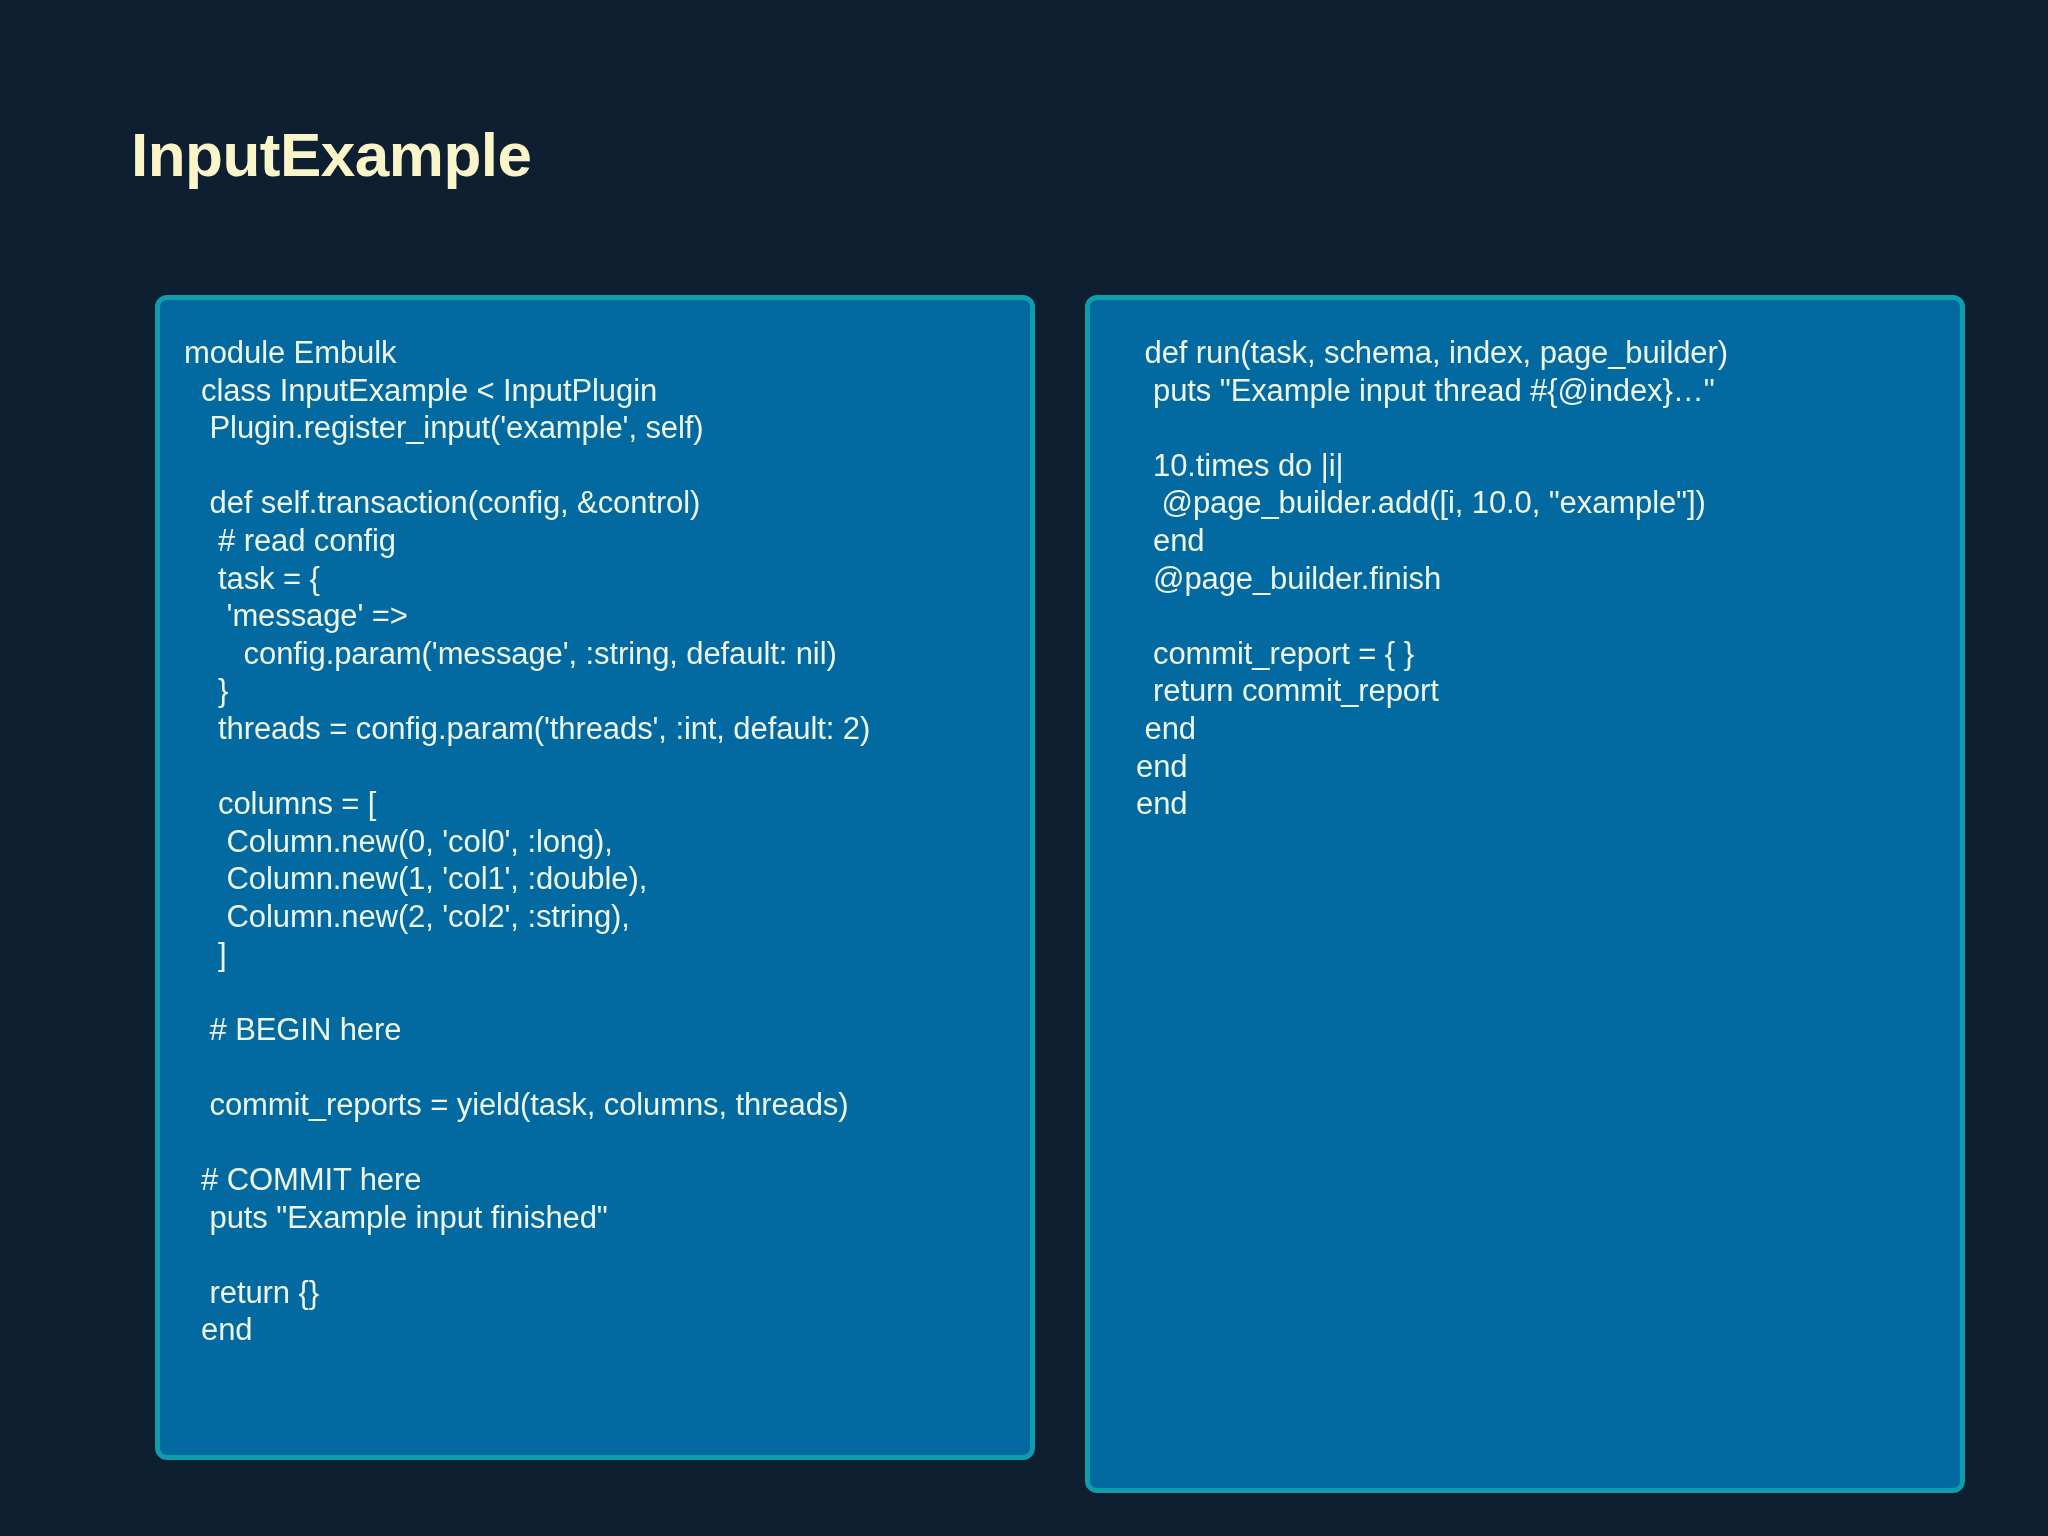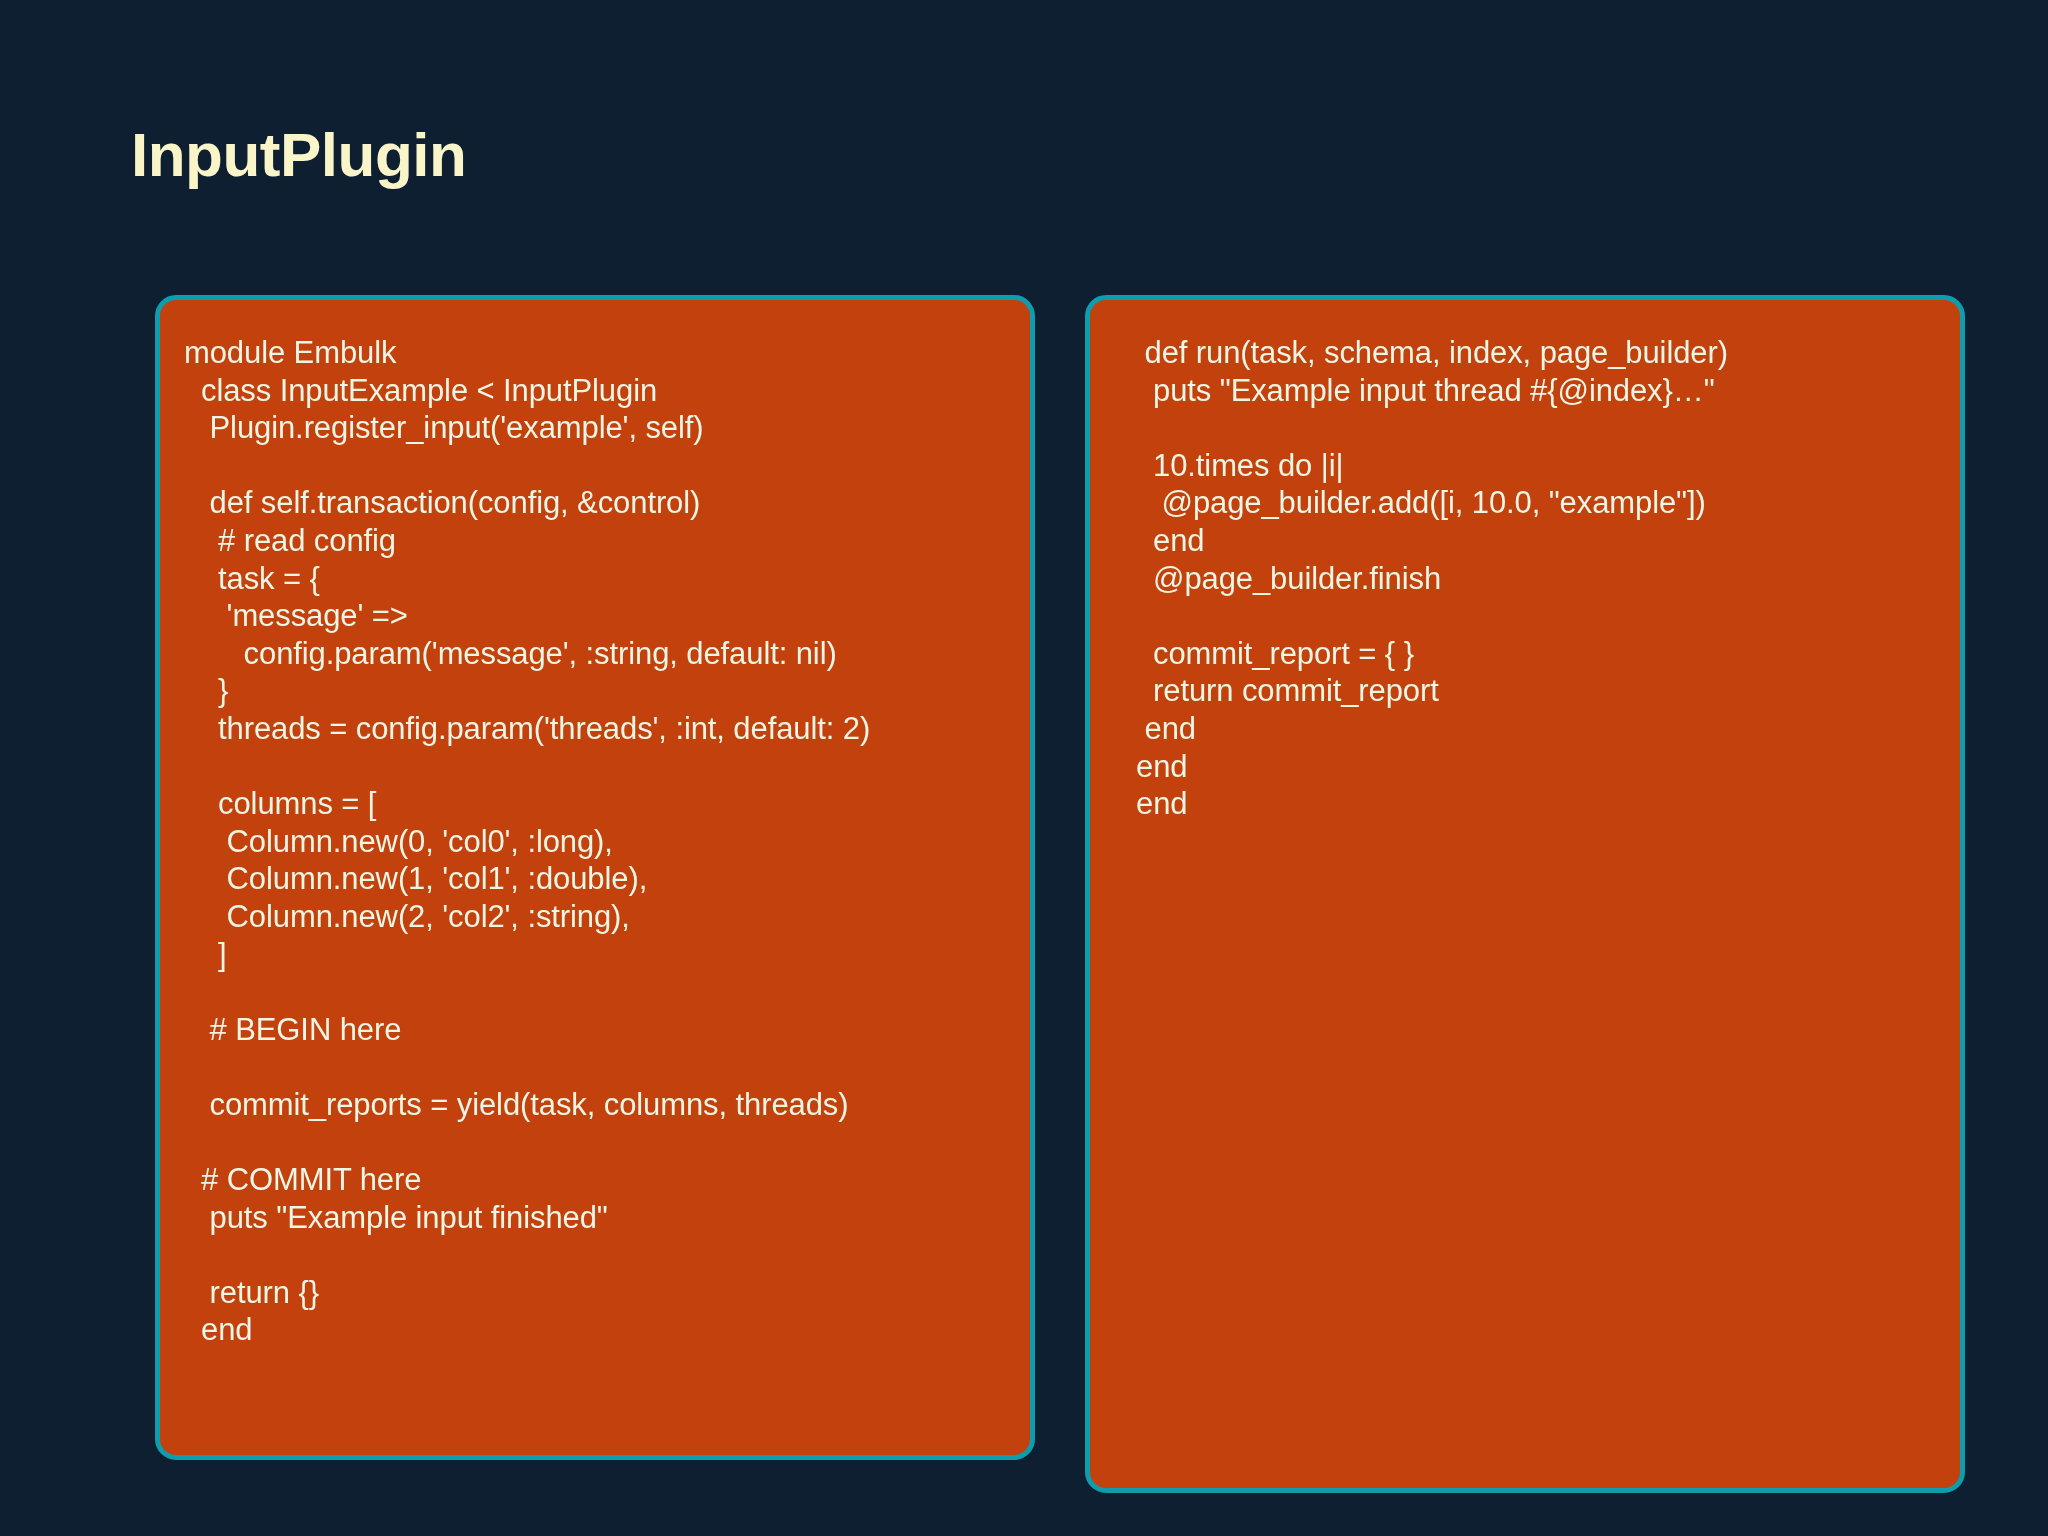--- a/index.html
+++ b/index.html
@@ -87,7 +87,7 @@
 
 <div class="slide">
 
-  <div class="slide-title">InputPlugin</div>
+  <div class="slide-title">InputExample</div>
 
   <div class="panels">
 

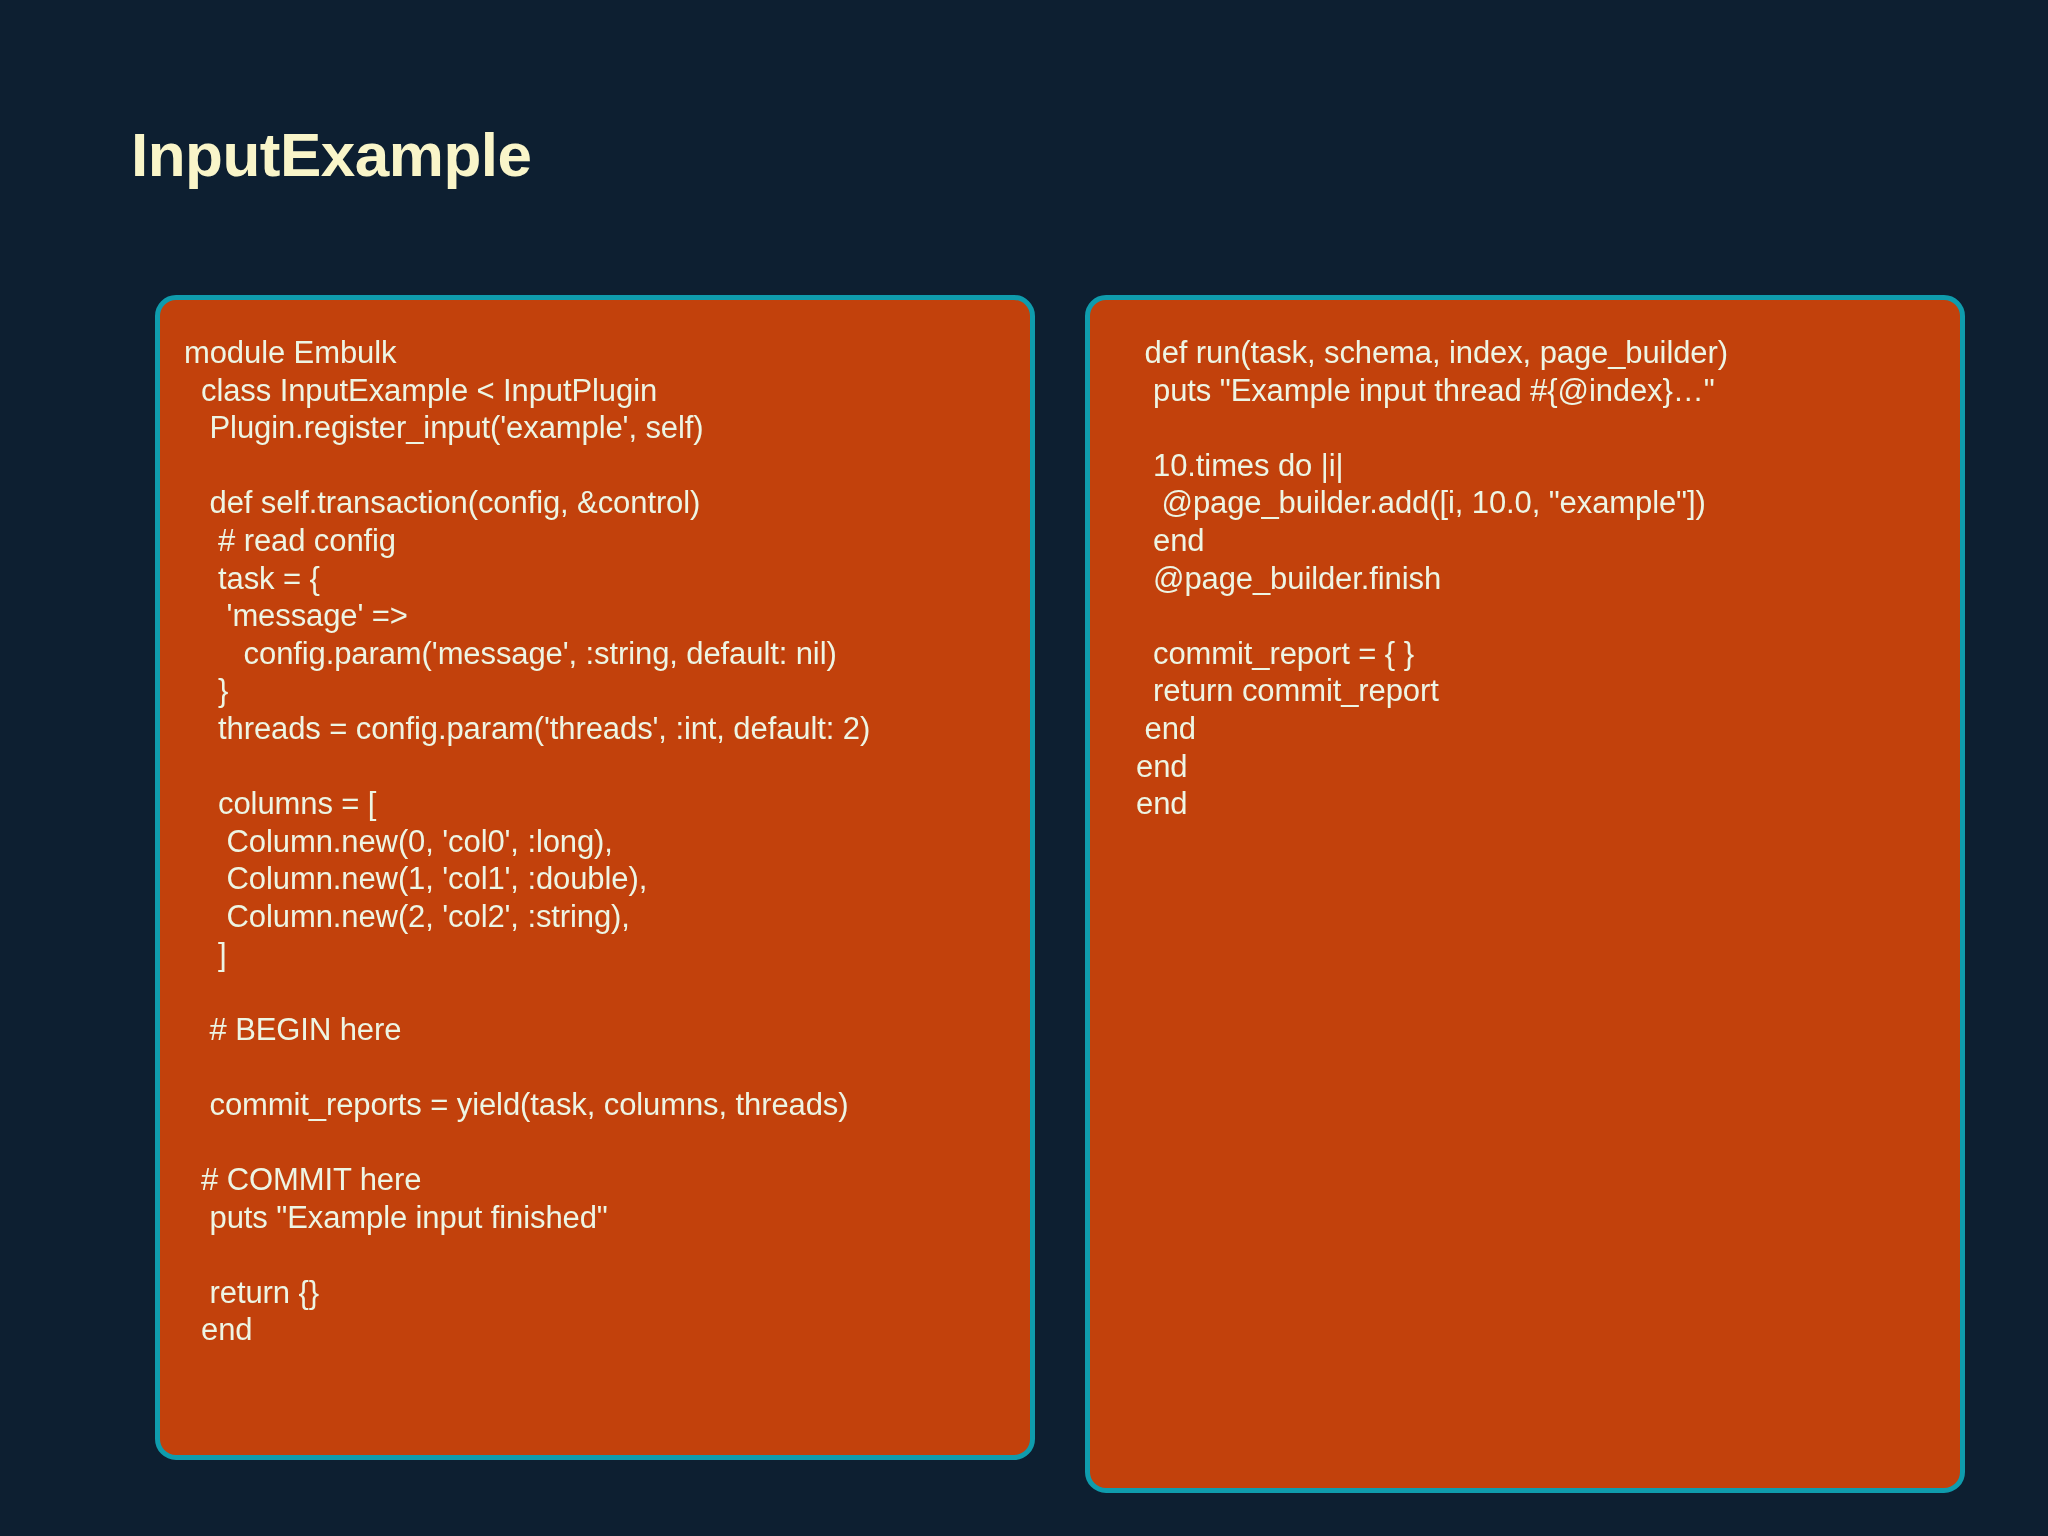--- a/index.html
+++ b/index.html
@@ -43,8 +43,8 @@
   .code-panel {
     box-sizing: border-box;
     border: 5px solid #0f9cad;
-    border-radius: 21px;
-    background: #c2410c;
+    border-radius: 12px;
+    background: #0369a1;
     position: relative;
     overflow: hidden;
   }

